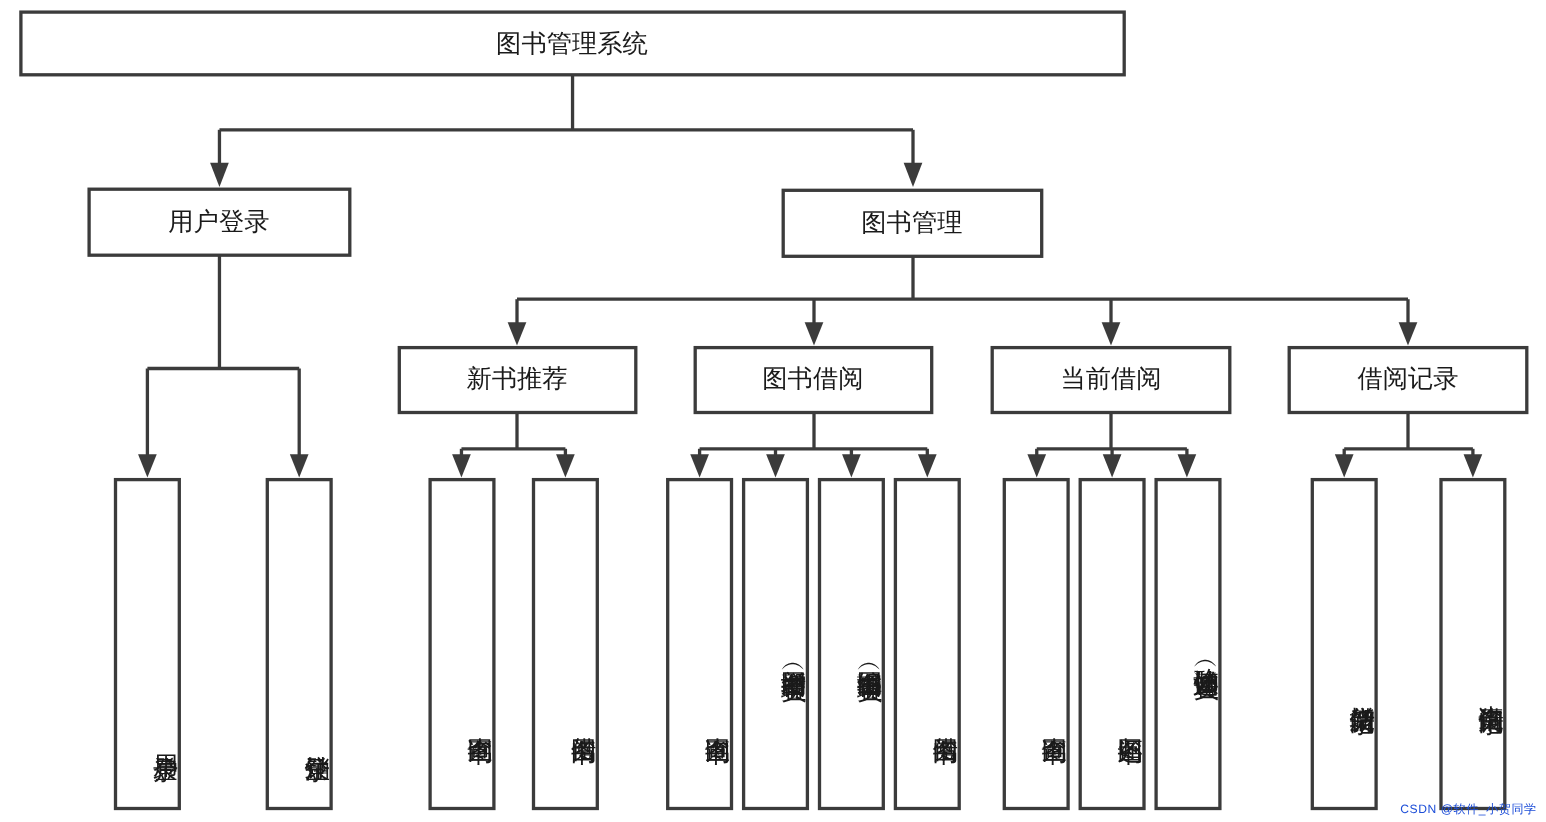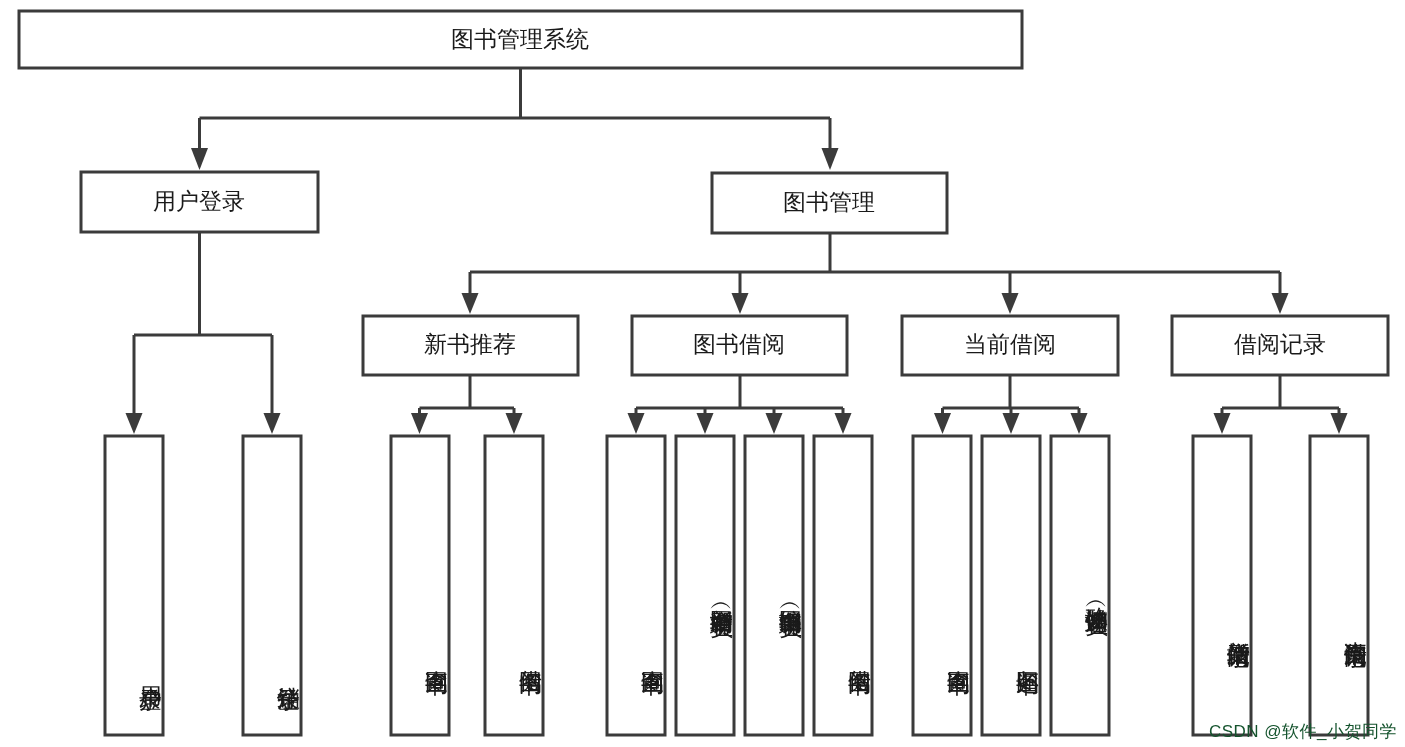--- a/index.html
+++ b/index.html
@@ -38,8 +38,8 @@
   .watermark{
     position:absolute;
     right:8px;bottom:4px;
-    font-size:17px;
-    color:#14532d;
+    font-size:11px;
+    color:#1d4ed8;
     letter-spacing:0.5px;
     white-space:nowrap;
   }

